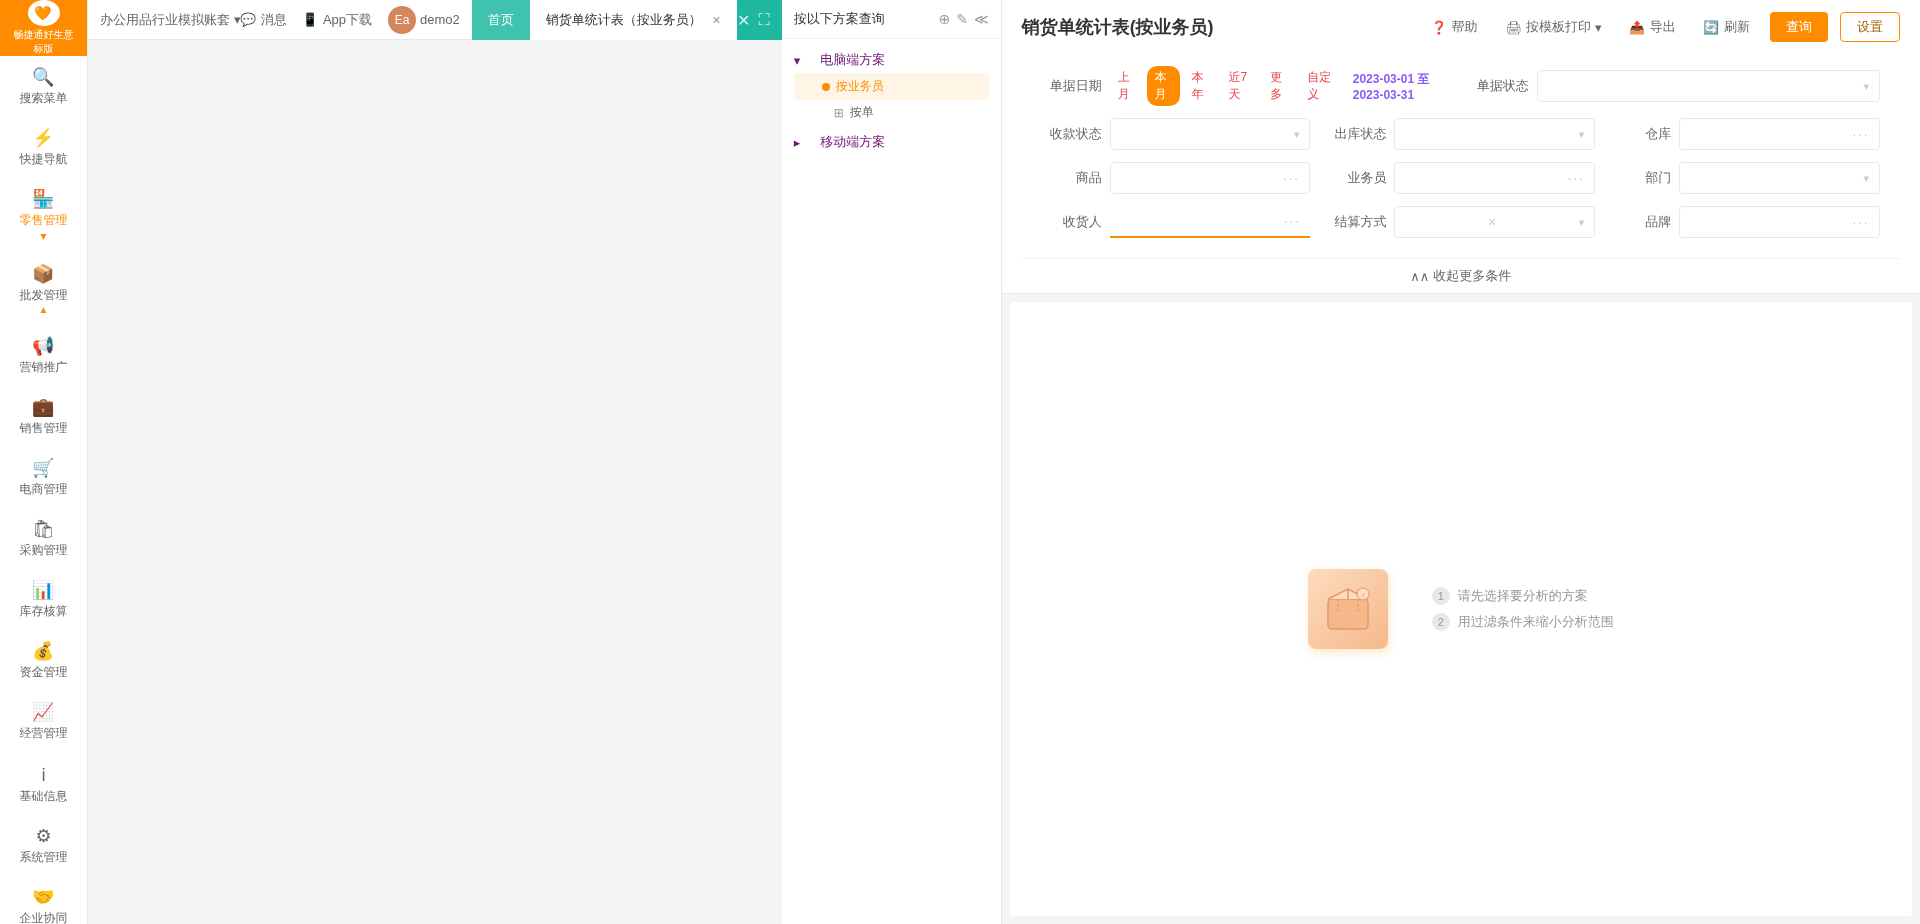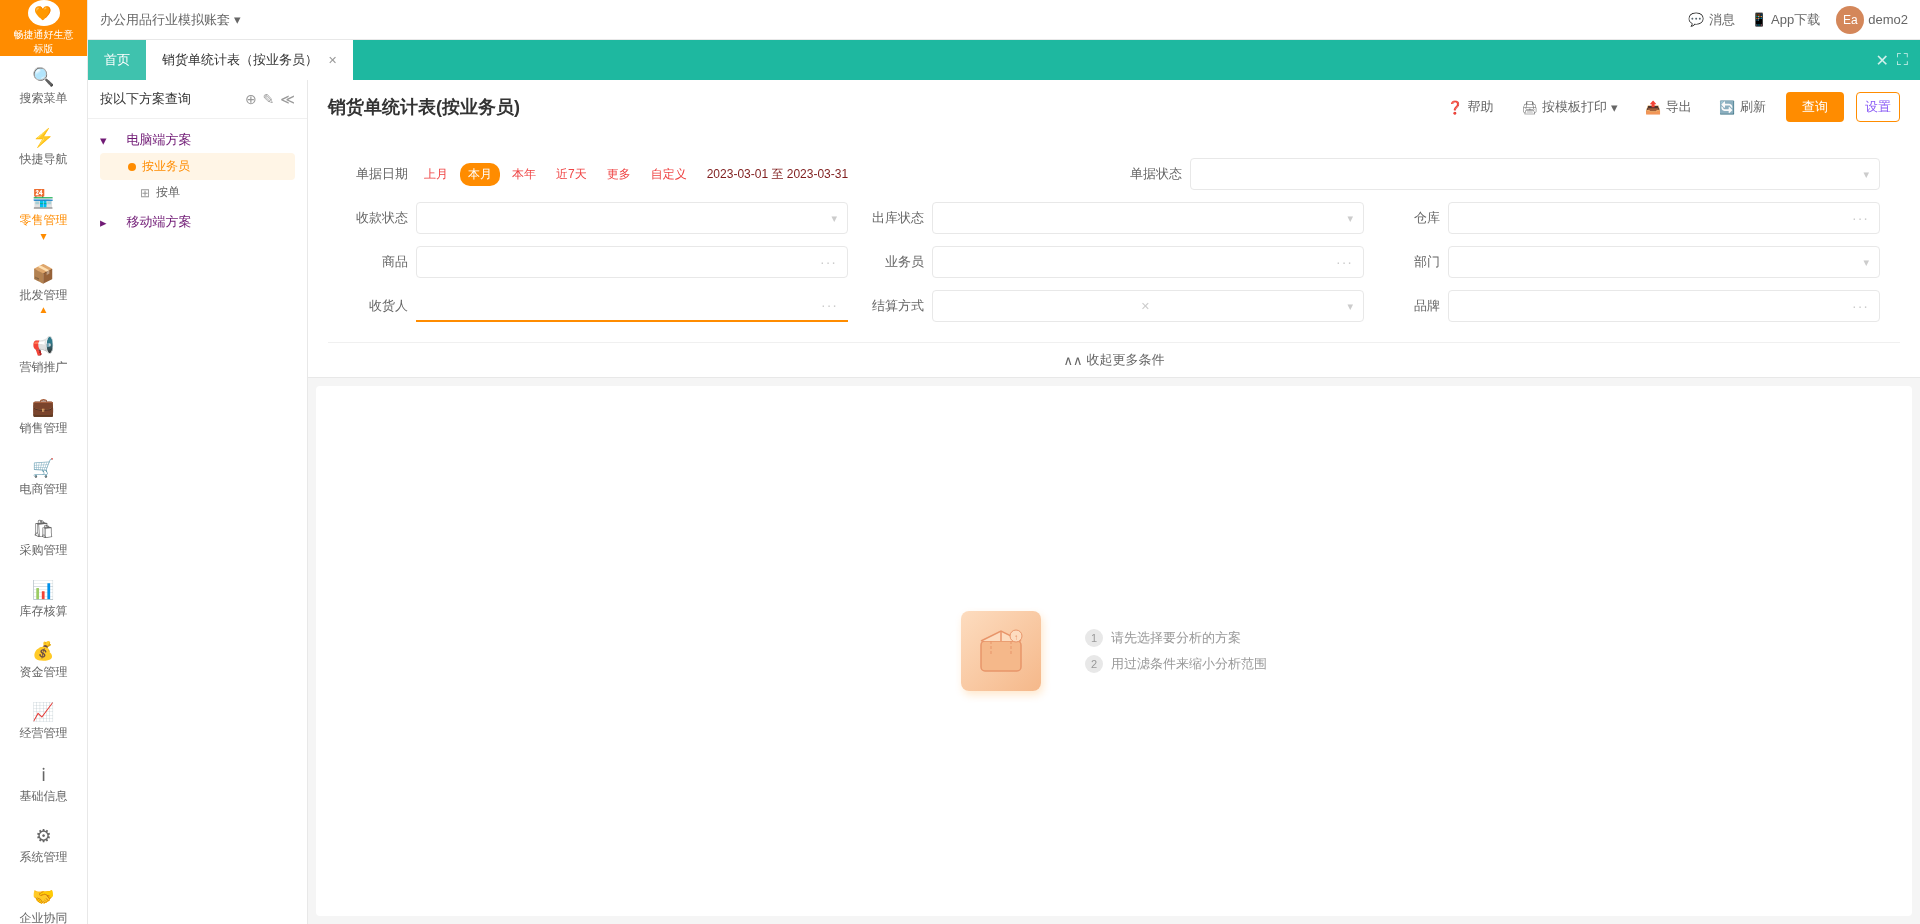--- a/index.html
+++ b/index.html
@@ -55,7 +55,7 @@
     .sidebar-item.active { color: #ff8c00; }
 
     
-    .main-area { flex: 1; display: flex; flex-direction: column; overflow: hidden; }
+    .main-area { flex: 1; display: flex; flex-direction: row; overflow: hidden; }
 
     
     .topbar {

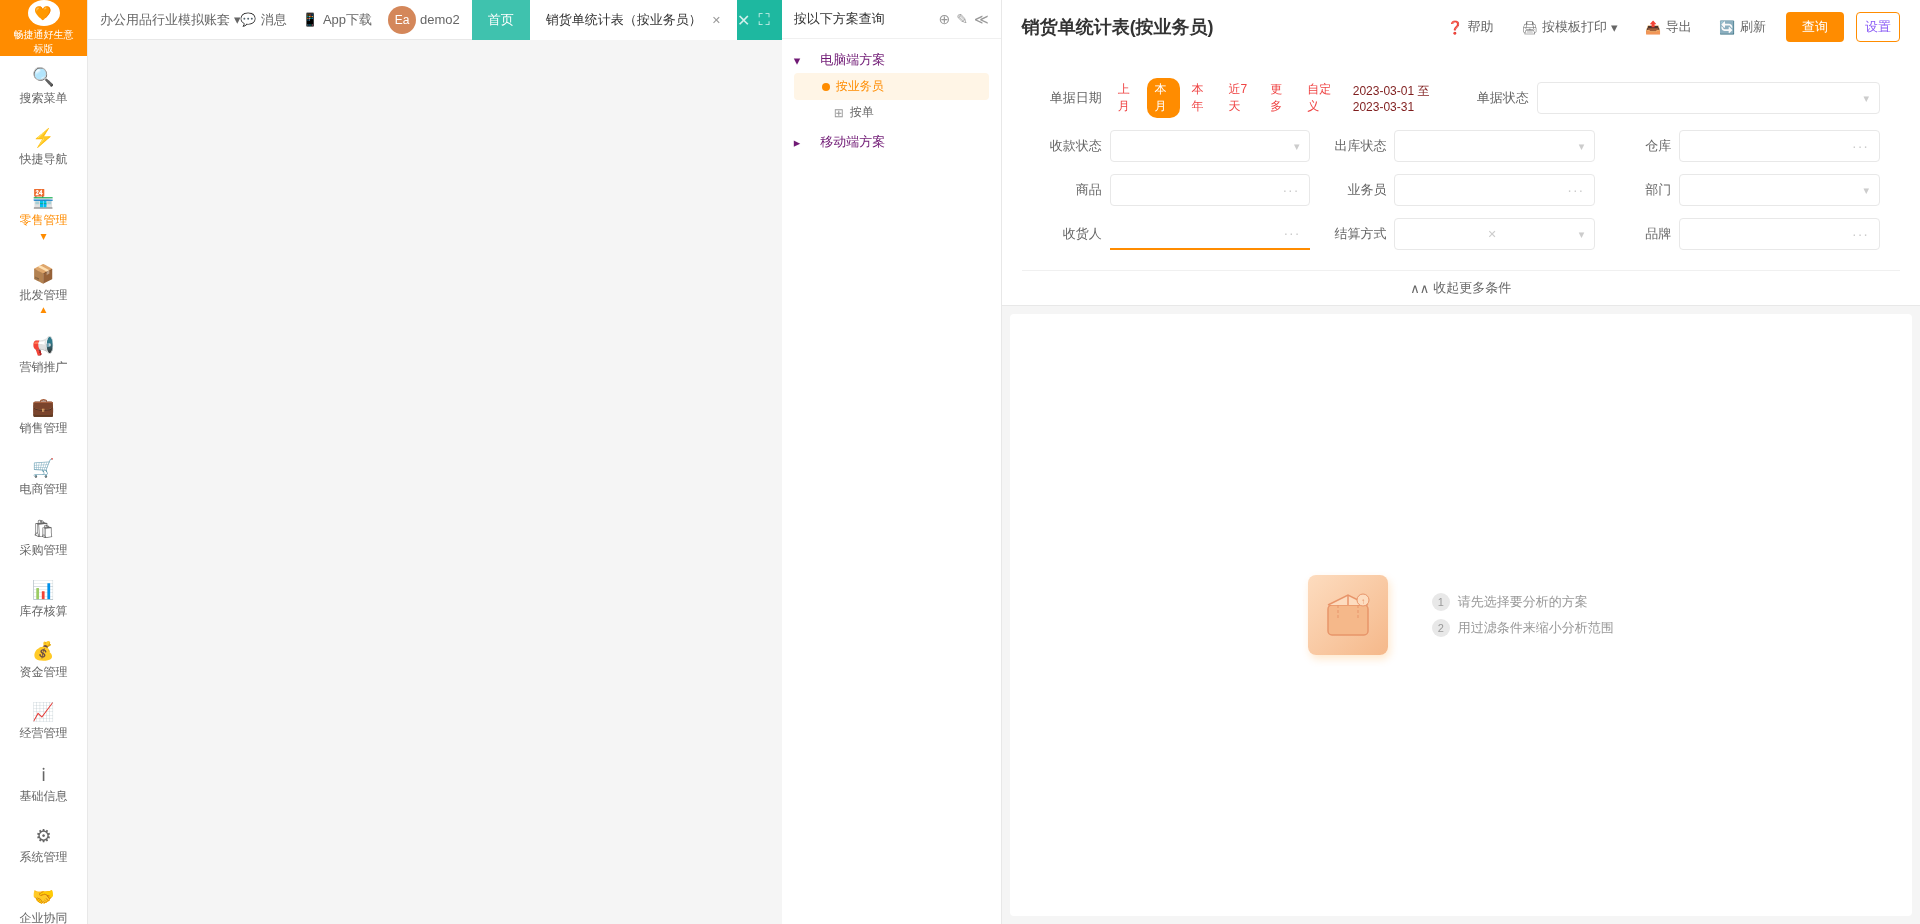--- a/index.html
+++ b/index.html
@@ -167,7 +167,7 @@
       display: flex;
       align-items: center;
       justify-content: space-between;
-      margin-bottom: 24px;
+      margin-bottom: 12px;
       gap: 44px;
     }
     .page-title { font-size: 18px; font-weight: bold; color: #333; }

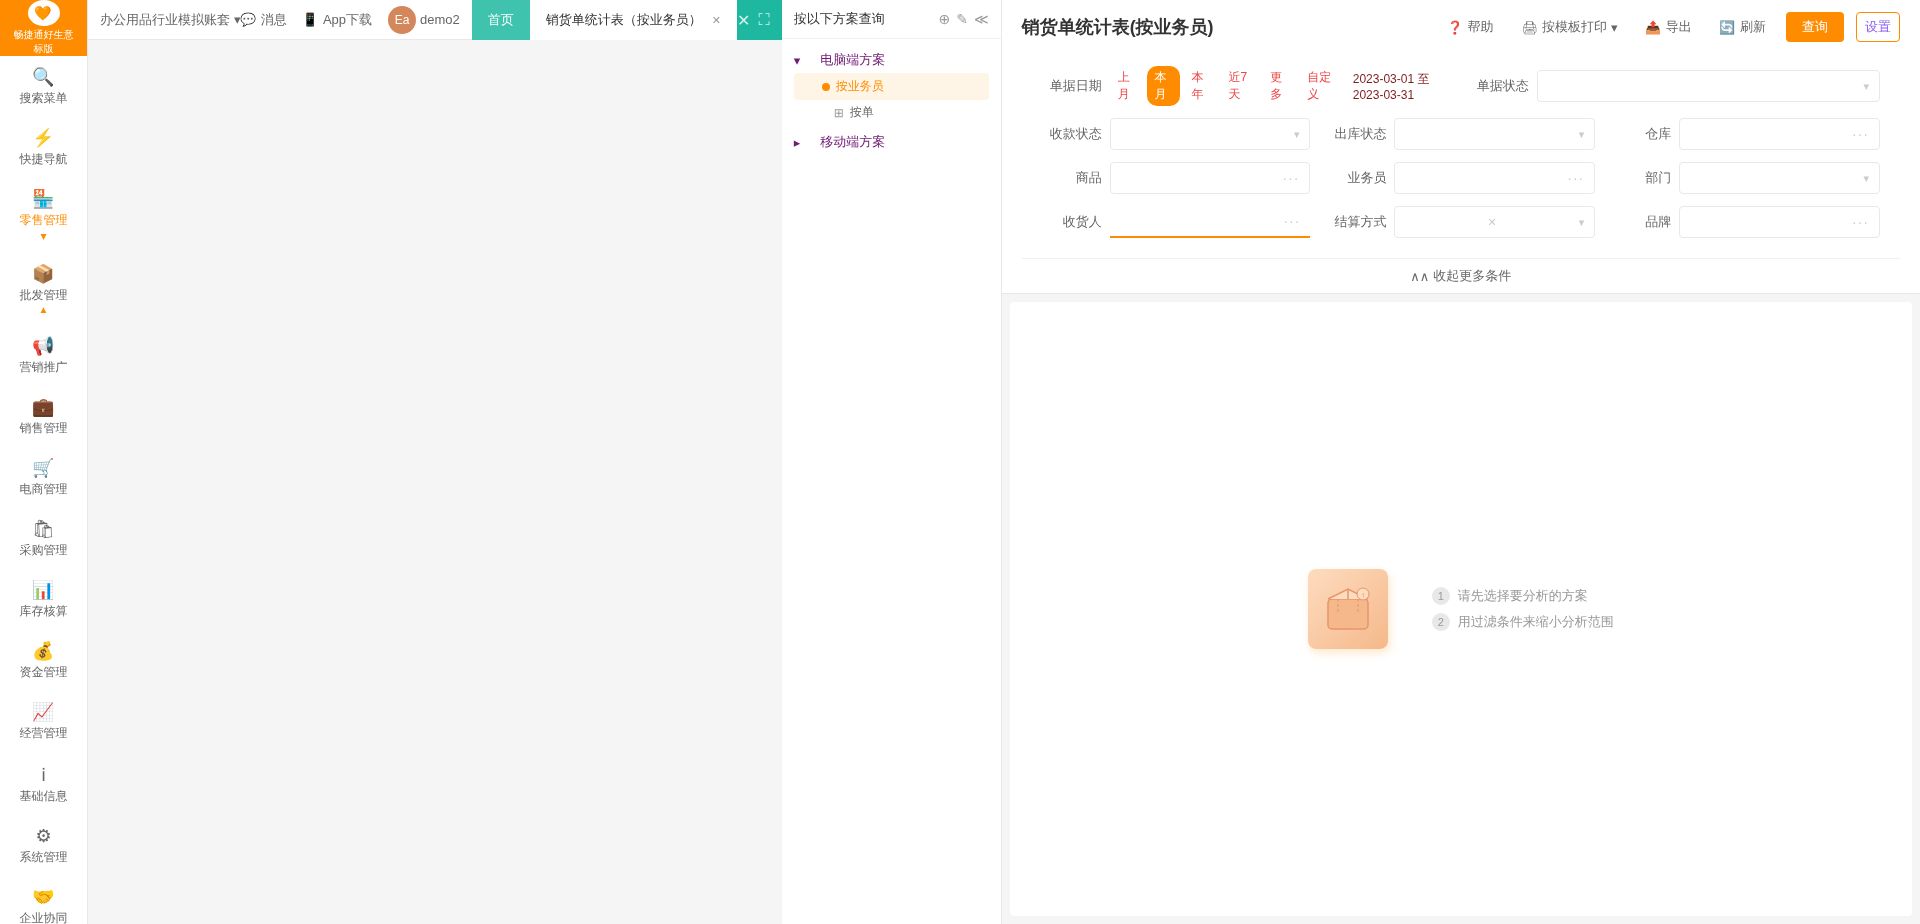--- a/index.html
+++ b/index.html
@@ -178,7 +178,7 @@
       padding: 4px 8px; border-radius: 4px;
     }
     .action-btn.primary { background: #ff8c00; color: #fff; padding: 6px 16px; border-radius: 4px; }
-    .action-btn.secondary { border: 1px solid #ff8c00; color: #8b5cf6; padding: 5px 8px; border-radius: 4px; }
+    .action-btn.secondary { border: 1px solid #ff8c00; color: #a16207; padding: 5px 16px; border-radius: 4px; }
 
     
     .filter-area { padding: 12px 20px 8px; background: #fff; }

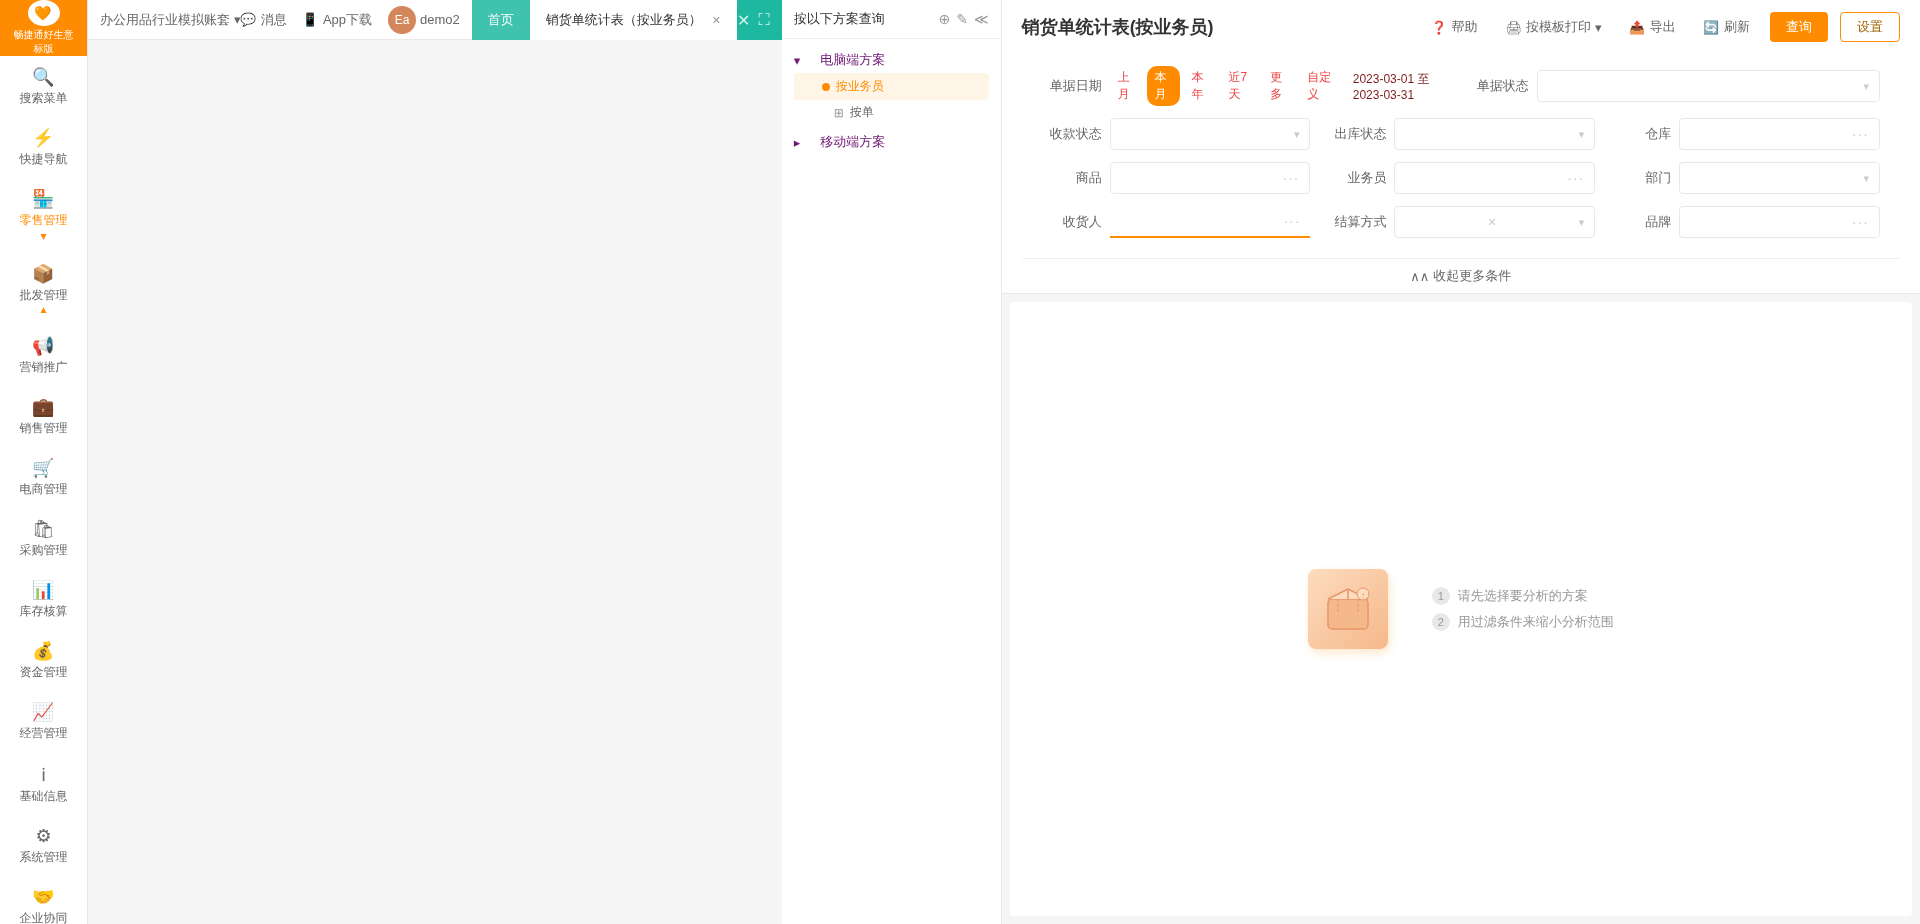--- a/index.html
+++ b/index.html
@@ -200,7 +200,7 @@
     .date-filter { display: flex; align-items: center; gap: 4px; }
     .date-btn { padding: 3px 8px; border-radius: 3px; font-size: 12px; cursor: pointer; color: #ef4444; }
     .date-btn.active { background: #ff8c00; color: #fff; border-radius: 10px; }
-    .date-range { font-size: 12px; color: #7f1d1d; }
+    .date-range { font-size: 12px; color: #8b5cf6; font-weight: bold; }
 
     
     .collapse-btn {

